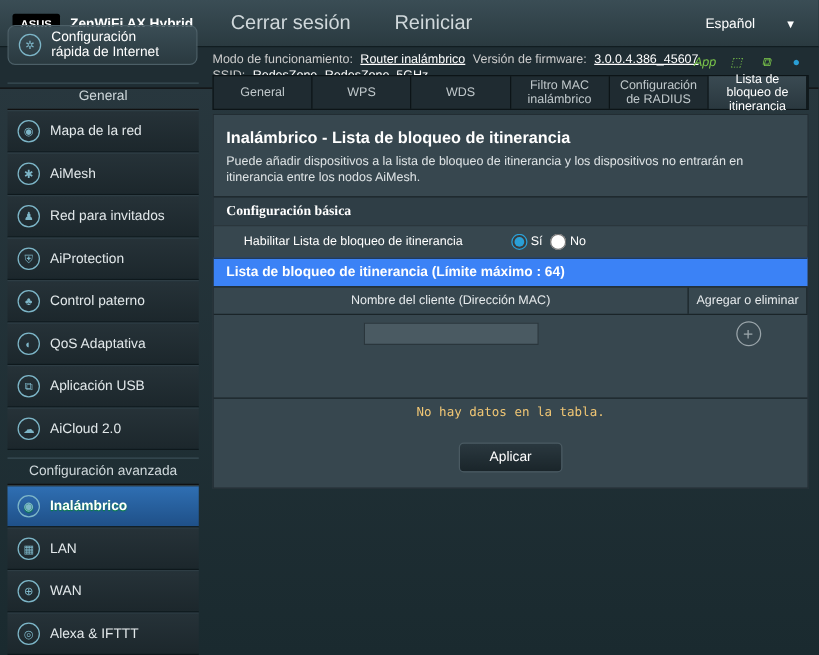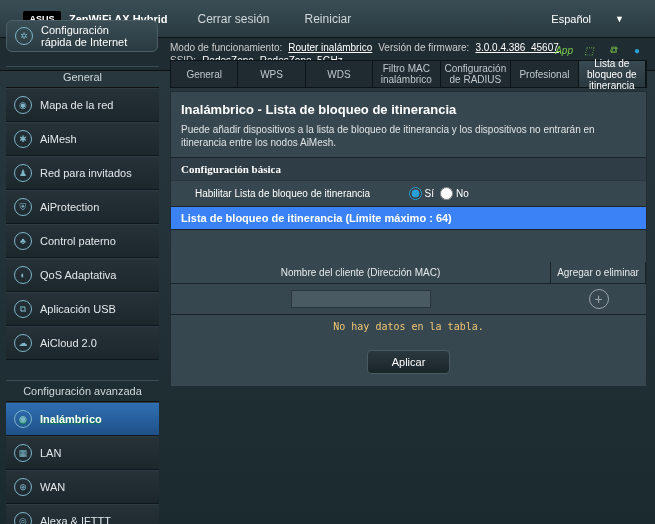--- a/index.html
+++ b/index.html
@@ -5,7 +5,7 @@
 * { margin: 0; padding: 0; box-sizing: border-box; }
 body { font-family: Arial, sans-serif; font-size: 11px; color: #fff; background: #1a2a2f; }
 .app { width: 655px; height: 524px; background: linear-gradient(#2a3940, #1a2a2f); position: relative; }
-.topbar { height: 38px; background: linear-gradient(#3a4d55, #2a3a40); border-bottom: 1px solid #0a1418; display: flex; align-items: center; padding: 0 23px; }
+.topbar { height: 38px; background: linear-gradient(#3a4d55, #2a3a40); border-bottom: 1px solid #0a1418; display: flex; align-items: center; padding: 0 10px; }
 .logo { width: 38px; height: 16px; background: #000; color: #fff; font-size: 9px; font-weight: bold; display: flex; align-items: center; justify-content: center; border-radius: 2px; margin-right: 8px; }
 .model { font-weight: bold; font-size: 11px; color: #fff; flex: 0 0 auto; margin-right: 30px; }
 .topbtn { color: #d0d8db; font-size: 12px; margin-right: 35px; cursor: pointer; }

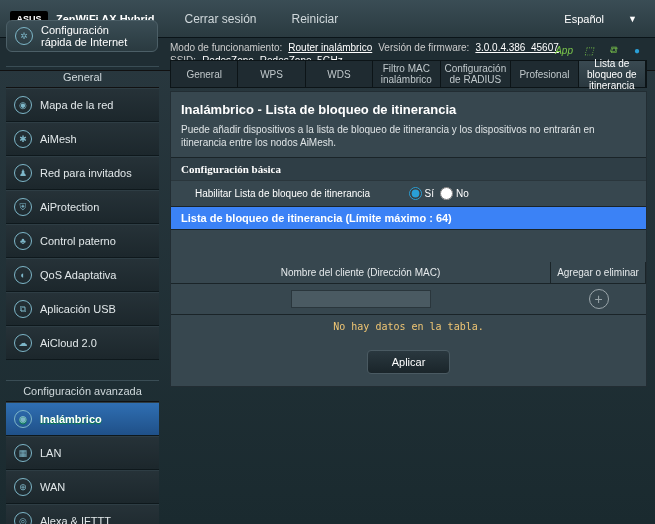--- a/index.html
+++ b/index.html
@@ -8,7 +8,7 @@
 .topbar { height: 38px; background: linear-gradient(#3a4d55, #2a3a40); border-bottom: 1px solid #0a1418; display: flex; align-items: center; padding: 0 10px; }
 .logo { width: 38px; height: 16px; background: #000; color: #fff; font-size: 9px; font-weight: bold; display: flex; align-items: center; justify-content: center; border-radius: 2px; margin-right: 8px; }
 .model { font-weight: bold; font-size: 11px; color: #fff; flex: 0 0 auto; margin-right: 30px; }
-.topbtn { color: #d0d8db; font-size: 12px; margin-right: 35px; cursor: pointer; }
+.topbtn { color: #d0d8db; font-size: 16px; margin-right: 35px; cursor: pointer; }
 .lang { margin-left: auto; display: flex; align-items: center; padding: 3px 8px; font-size: 11px; color:#fff; cursor:pointer; }
 .lang .chev { margin-left: 24px; font-size: 9px; }
 .infobar { padding: 4px 10px 4px 170px; font-size: 10px; color: #ccc; display: flex; flex-direction: column; gap: 2px; background: #1f2d33; border-bottom: 1px solid #111; position: relative; }

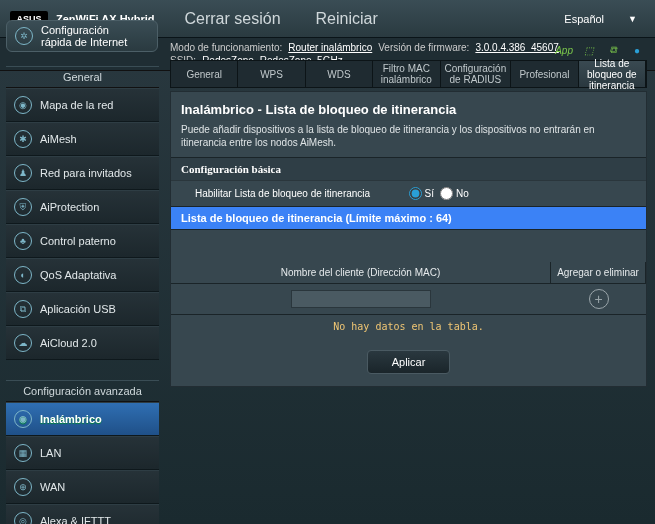--- a/index.html
+++ b/index.html
@@ -159,7 +159,6 @@
         <div class="tab">WDS</div>
         <div class="tab">Filtro MAC inalámbrico</div>
         <div class="tab">Configuración de RADIUS</div>
-        <div class="tab">Profesional</div>
         <div class="tab active">Lista de bloqueo de itinerancia</div>
       </div>
 

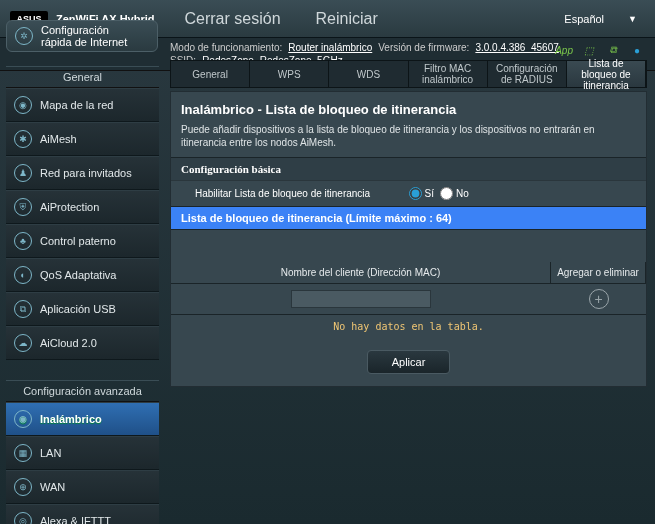--- a/index.html
+++ b/index.html
@@ -39,7 +39,7 @@
 .radio-opt { display:flex; align-items:center; gap:3px;}
 .table-hdr-bar { background:#3b82f6; padding:5px 10px; font-size:11px; font-weight:bold; border-top:1px solid #1a2428;}
 .thead { display:flex; border-top:1px solid #1a2428; }
-.thead .th { padding:5px 6px; font-size:10px; text-align:center; color:#e6eaec; border-right:1px solid #1a2428;margin-top:32px;}
+.thead .th { padding:5px 6px; font-size:10px; text-align:center; color:#e6eaec; border-right:1px solid #1a2428;}
 .th1 { flex:1; }
 .th2 { width:95px; }
 .trow { display:flex; border-top:1px solid #1a2428; align-items:center; }

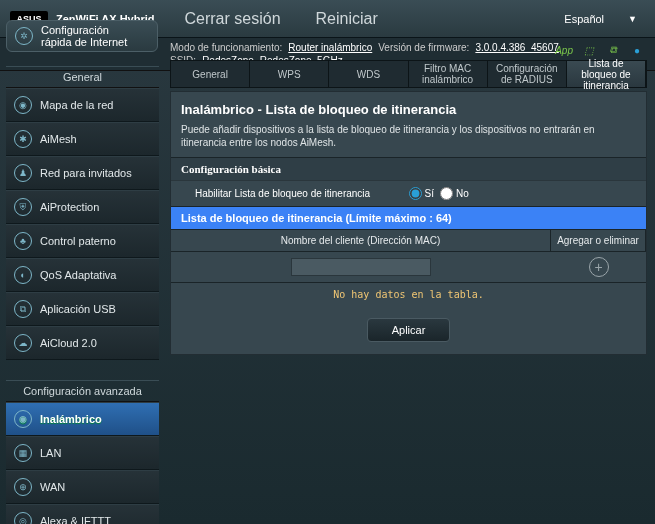--- a/index.html
+++ b/index.html
@@ -48,7 +48,7 @@
 .td1 input { width: 140px; background:#4a5a62; border:1px solid #2a363c; height:18px; color:#fff; font-size:10px; padding:0 4px;}
 .td2 { width:95px; display:flex; justify-content:center; }
 .addbtn { width:20px; height:20px; border:1.5px solid #9aa5aa; border-radius:50%; display:flex; align-items:center; justify-content:center; color:#9aa5aa; font-size:14px; cursor:pointer;}
-.empty-msg { text-align:center; font-family:monospace; font-size:10px; color:#f0c674; padding:6px; border-top:1px solid #1a2428;}
+.empty-msg { text-align:center; font-family:monospace; font-size:10px; color:#f0c674; padding:6px; border-top:1px solid #1a2428;margin-top:36px;}
 .apply-row { padding:12px 0; text-align:center;}
 .apply-btn { background: linear-gradient(#2a383f,#1a252a); border:1px solid #4a5a62; color:#fff; padding:5px 24px; border-radius:4px; font-size:11px; cursor:pointer;}
 input[type=radio]{ accent-color:#2a9fd6; }

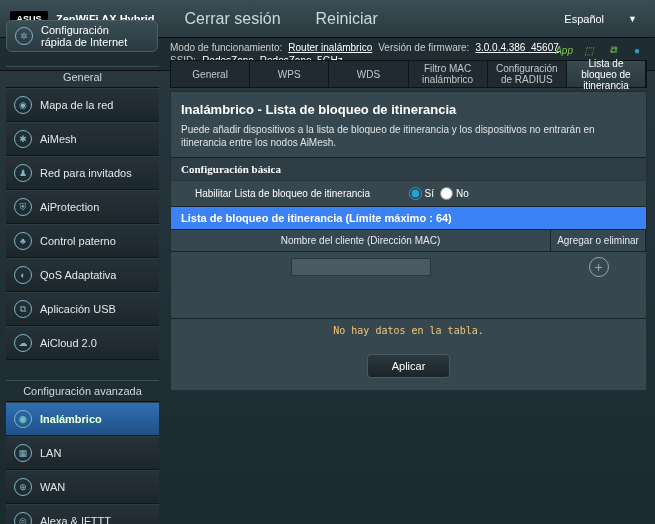--- a/index.html
+++ b/index.html
@@ -131,7 +131,7 @@
           <span>AiCloud 2.0</span>
         </div>
       </div>
-    <div class="section-hdr" style="margin-top:20px;">Configuración avanzada</div>
+    <div class="section-hdr" style="margin-top:6px;">Configuración avanzada</div>
     <div id="nav-advanced">
         <div class="nav-item active">
           <div class="nav-icon">◉</div>

